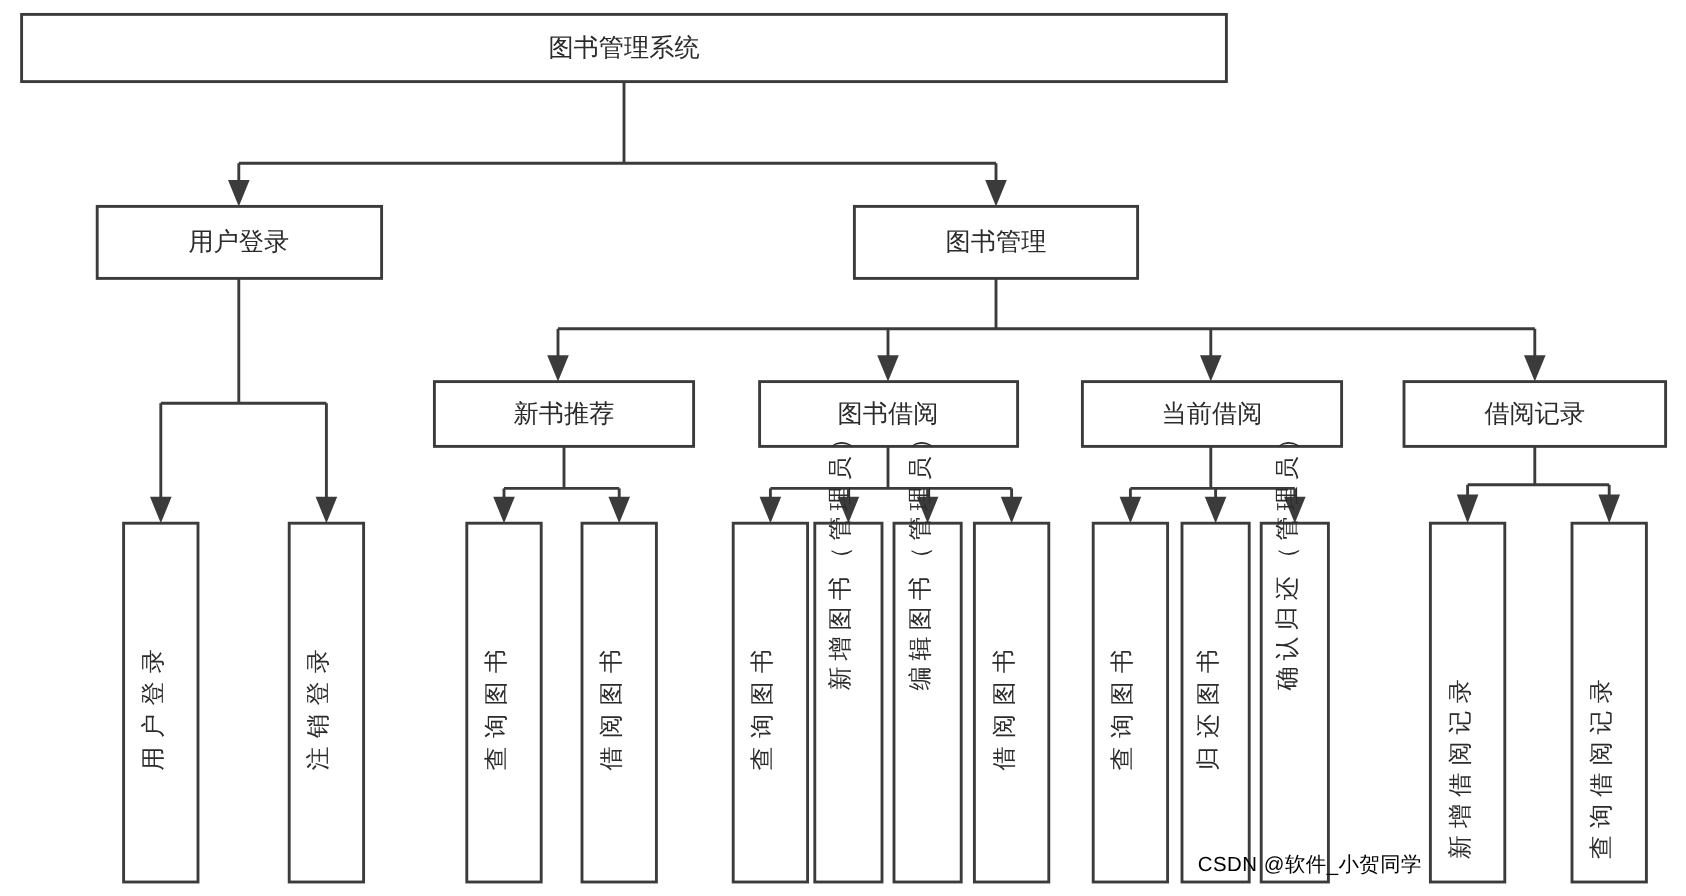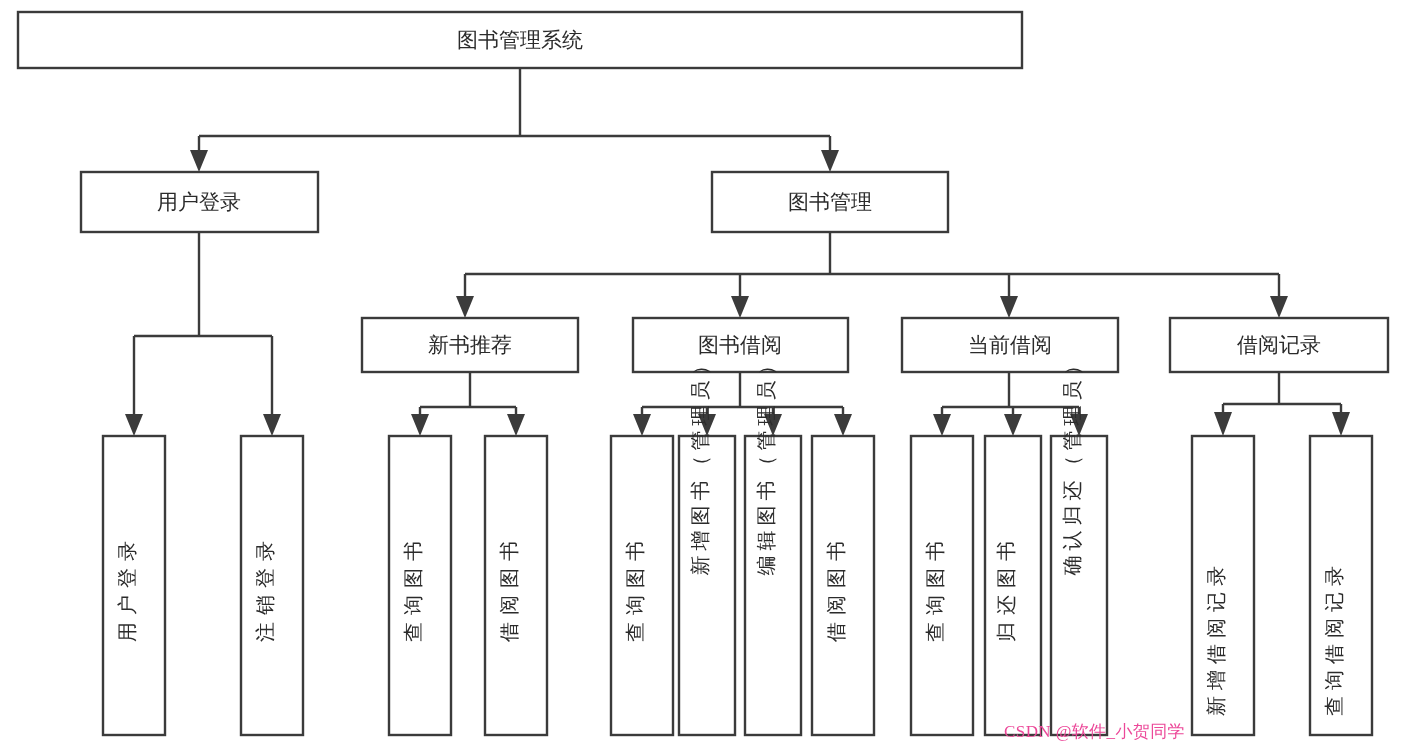--- a/index.html
+++ b/index.html
@@ -58,10 +58,10 @@
   .watermark-text {
     position: absolute;
     right: 6px;
-    bottom: 4px;
-    font-family: Liberation Serif, serif;
+    bottom: 15px;
+    font-family: Liberation Sans, sans-serif;
     font-size: 17px;
-    color: #ec4899;
+    color: #000000;
     white-space: nowrap;
     letter-spacing: 0.4px;
     user-select: none;

